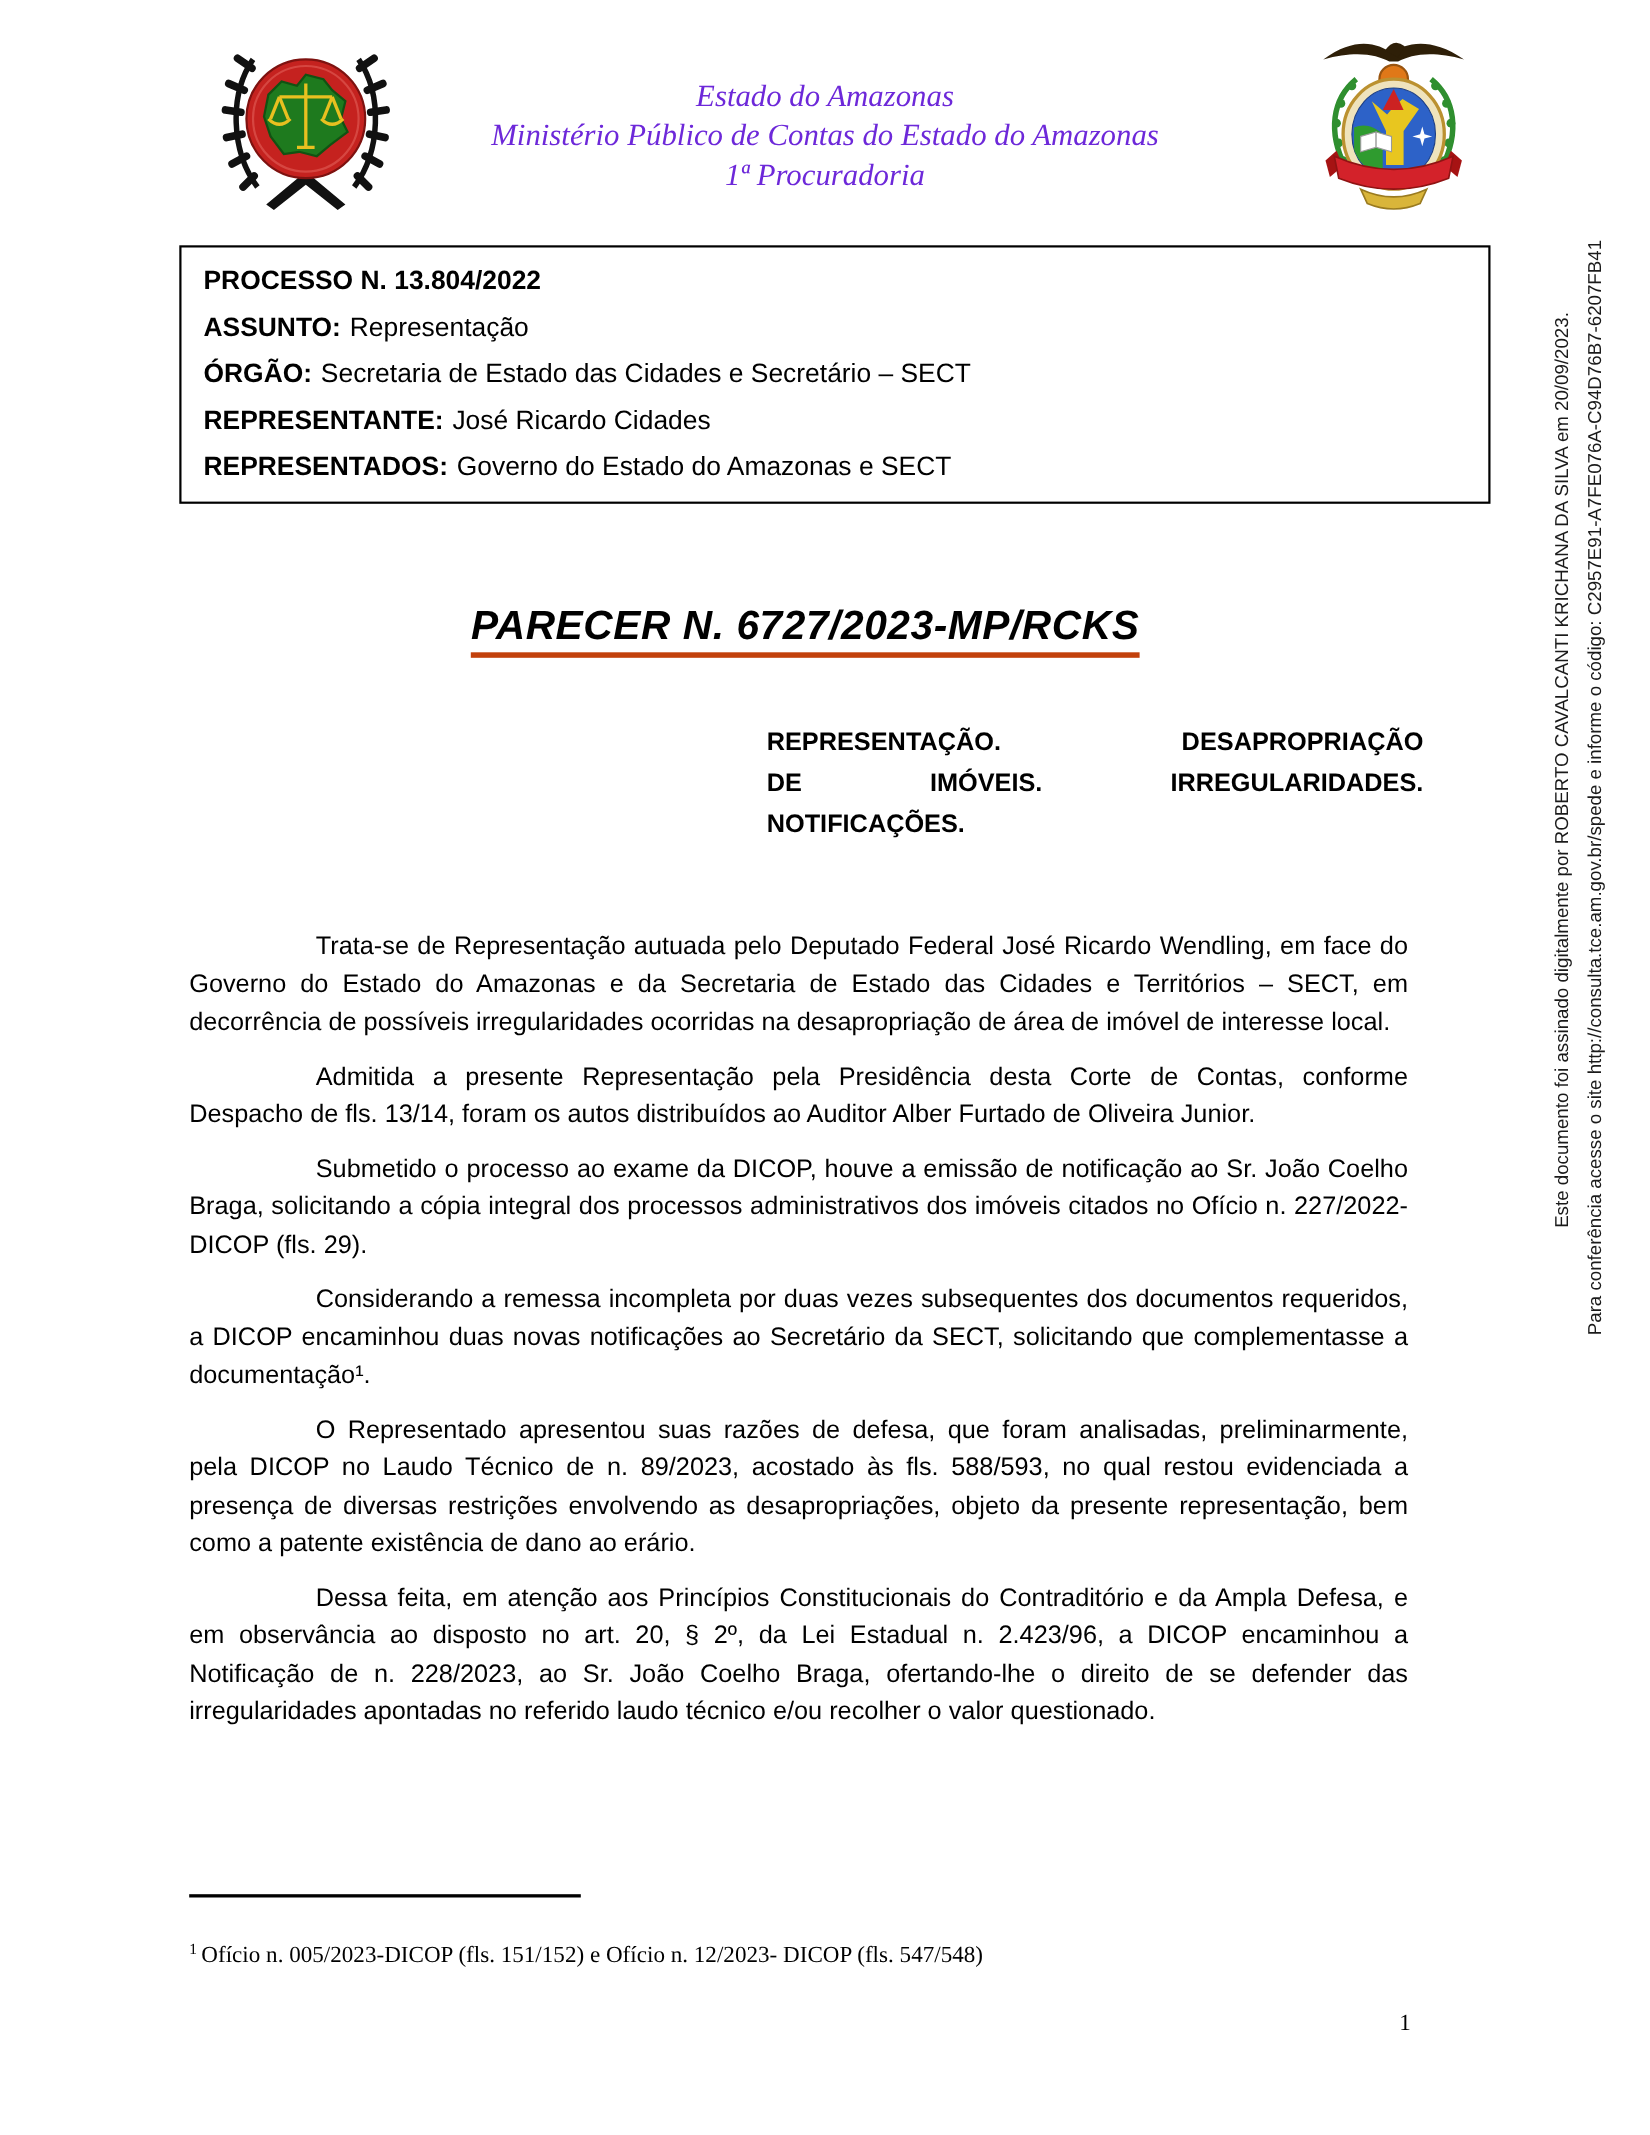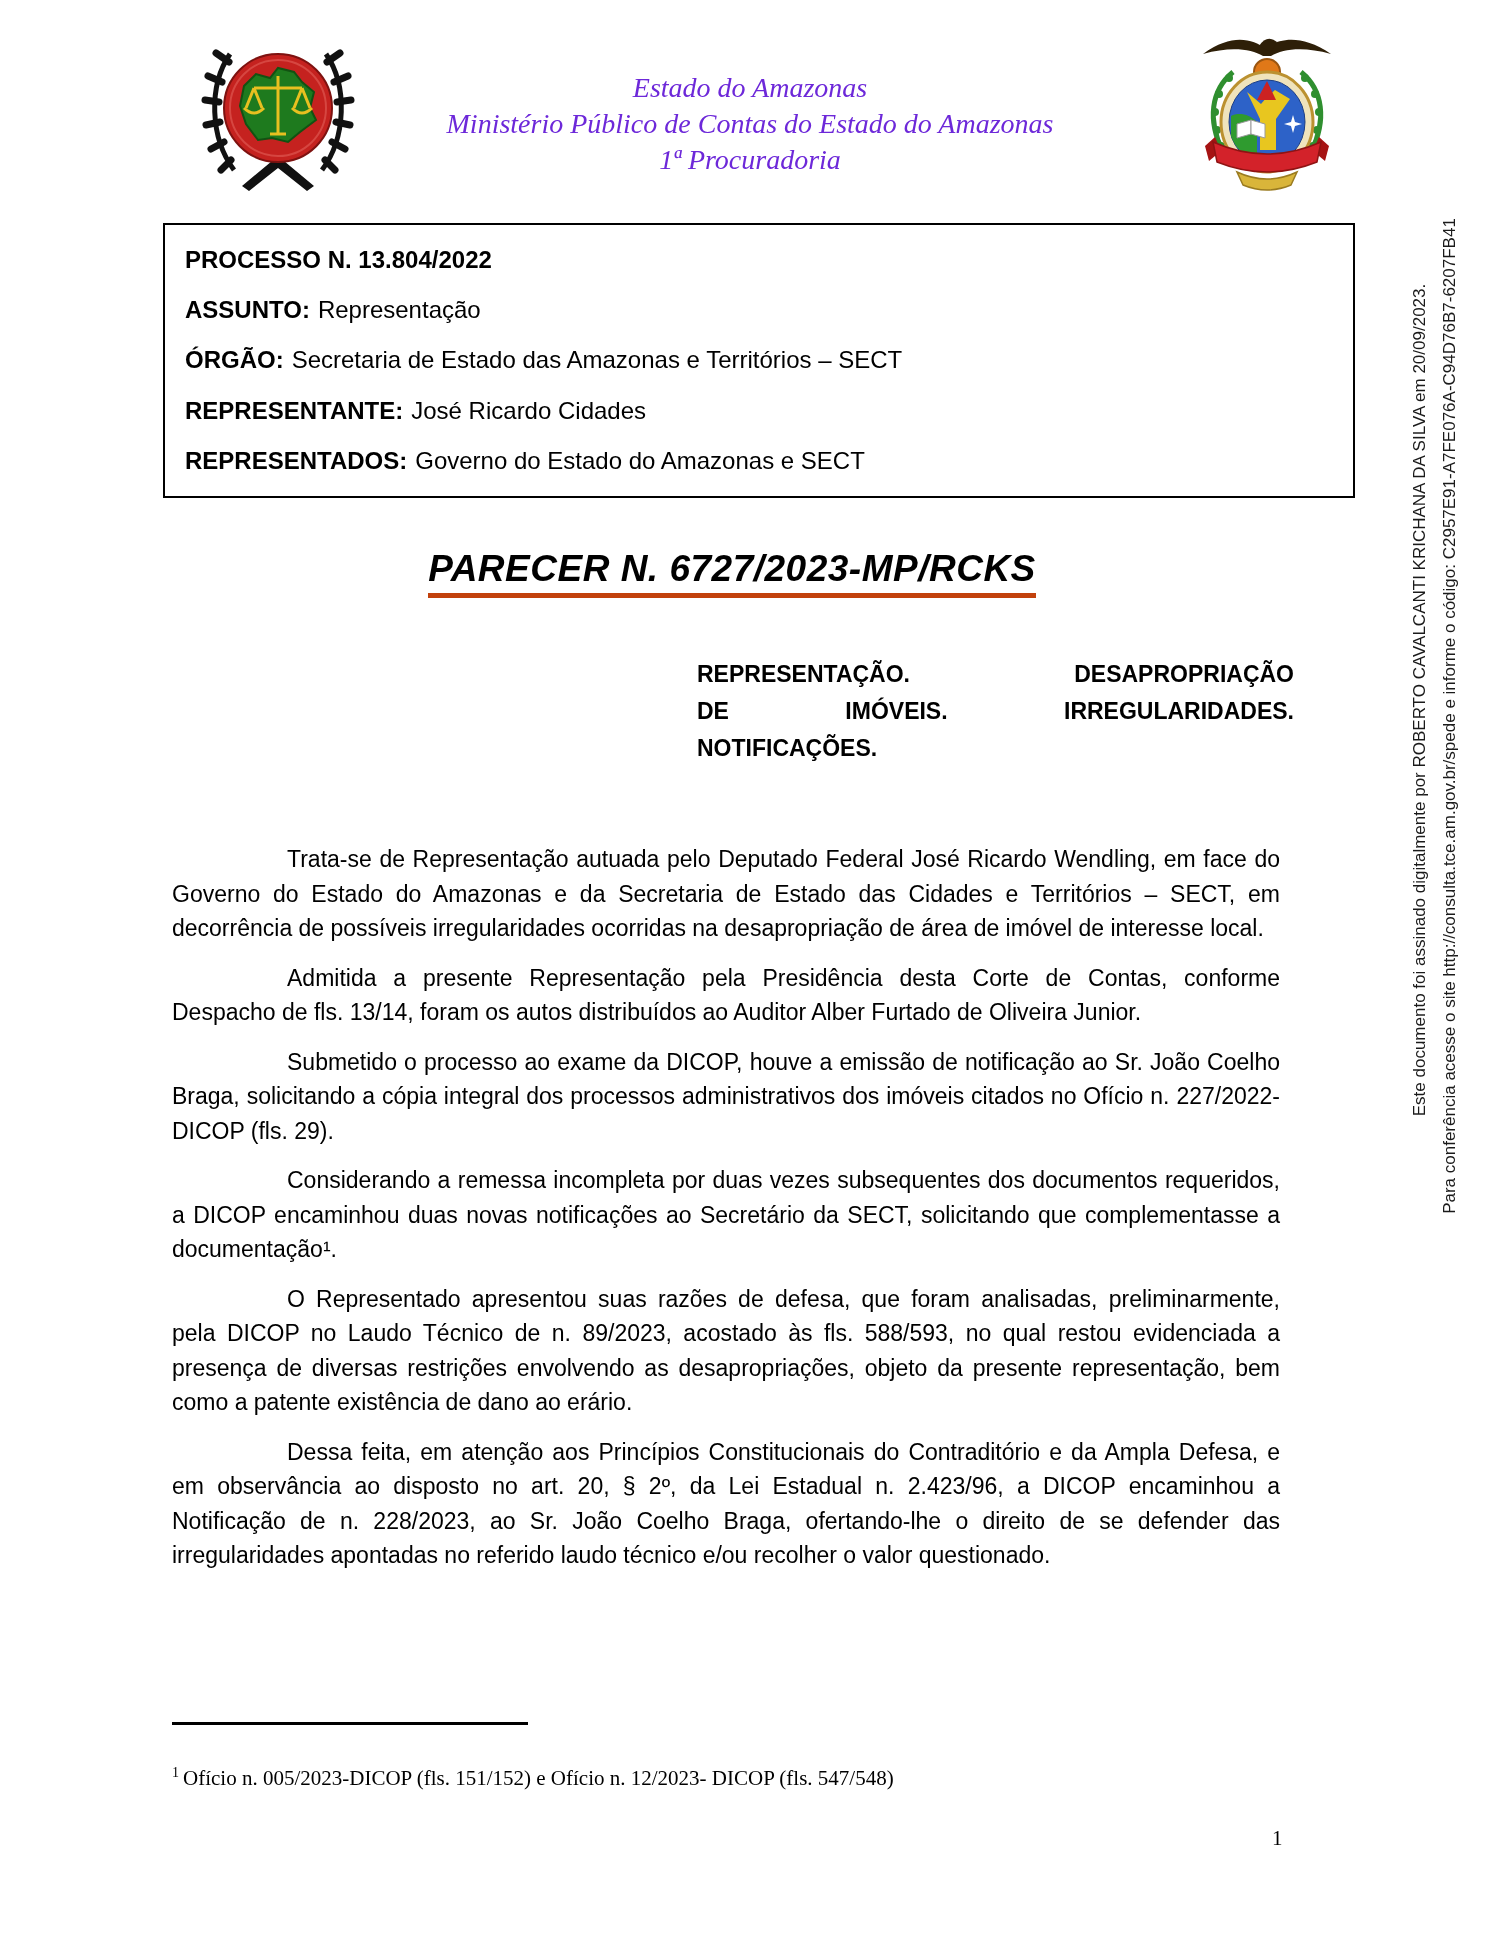--- a/index.html
+++ b/index.html
@@ -24,7 +24,7 @@
 
   
   .info-box{
-    position:absolute;left:163px;top:223px;width:1192px;height:275px;
+    position:absolute;left:163px;top:223px;width:1192px;height:235px;
     border:2px solid #000;box-sizing:border-box;
     padding:10px 20px;
     display:flex;flex-direction:column;justify-content:space-around;

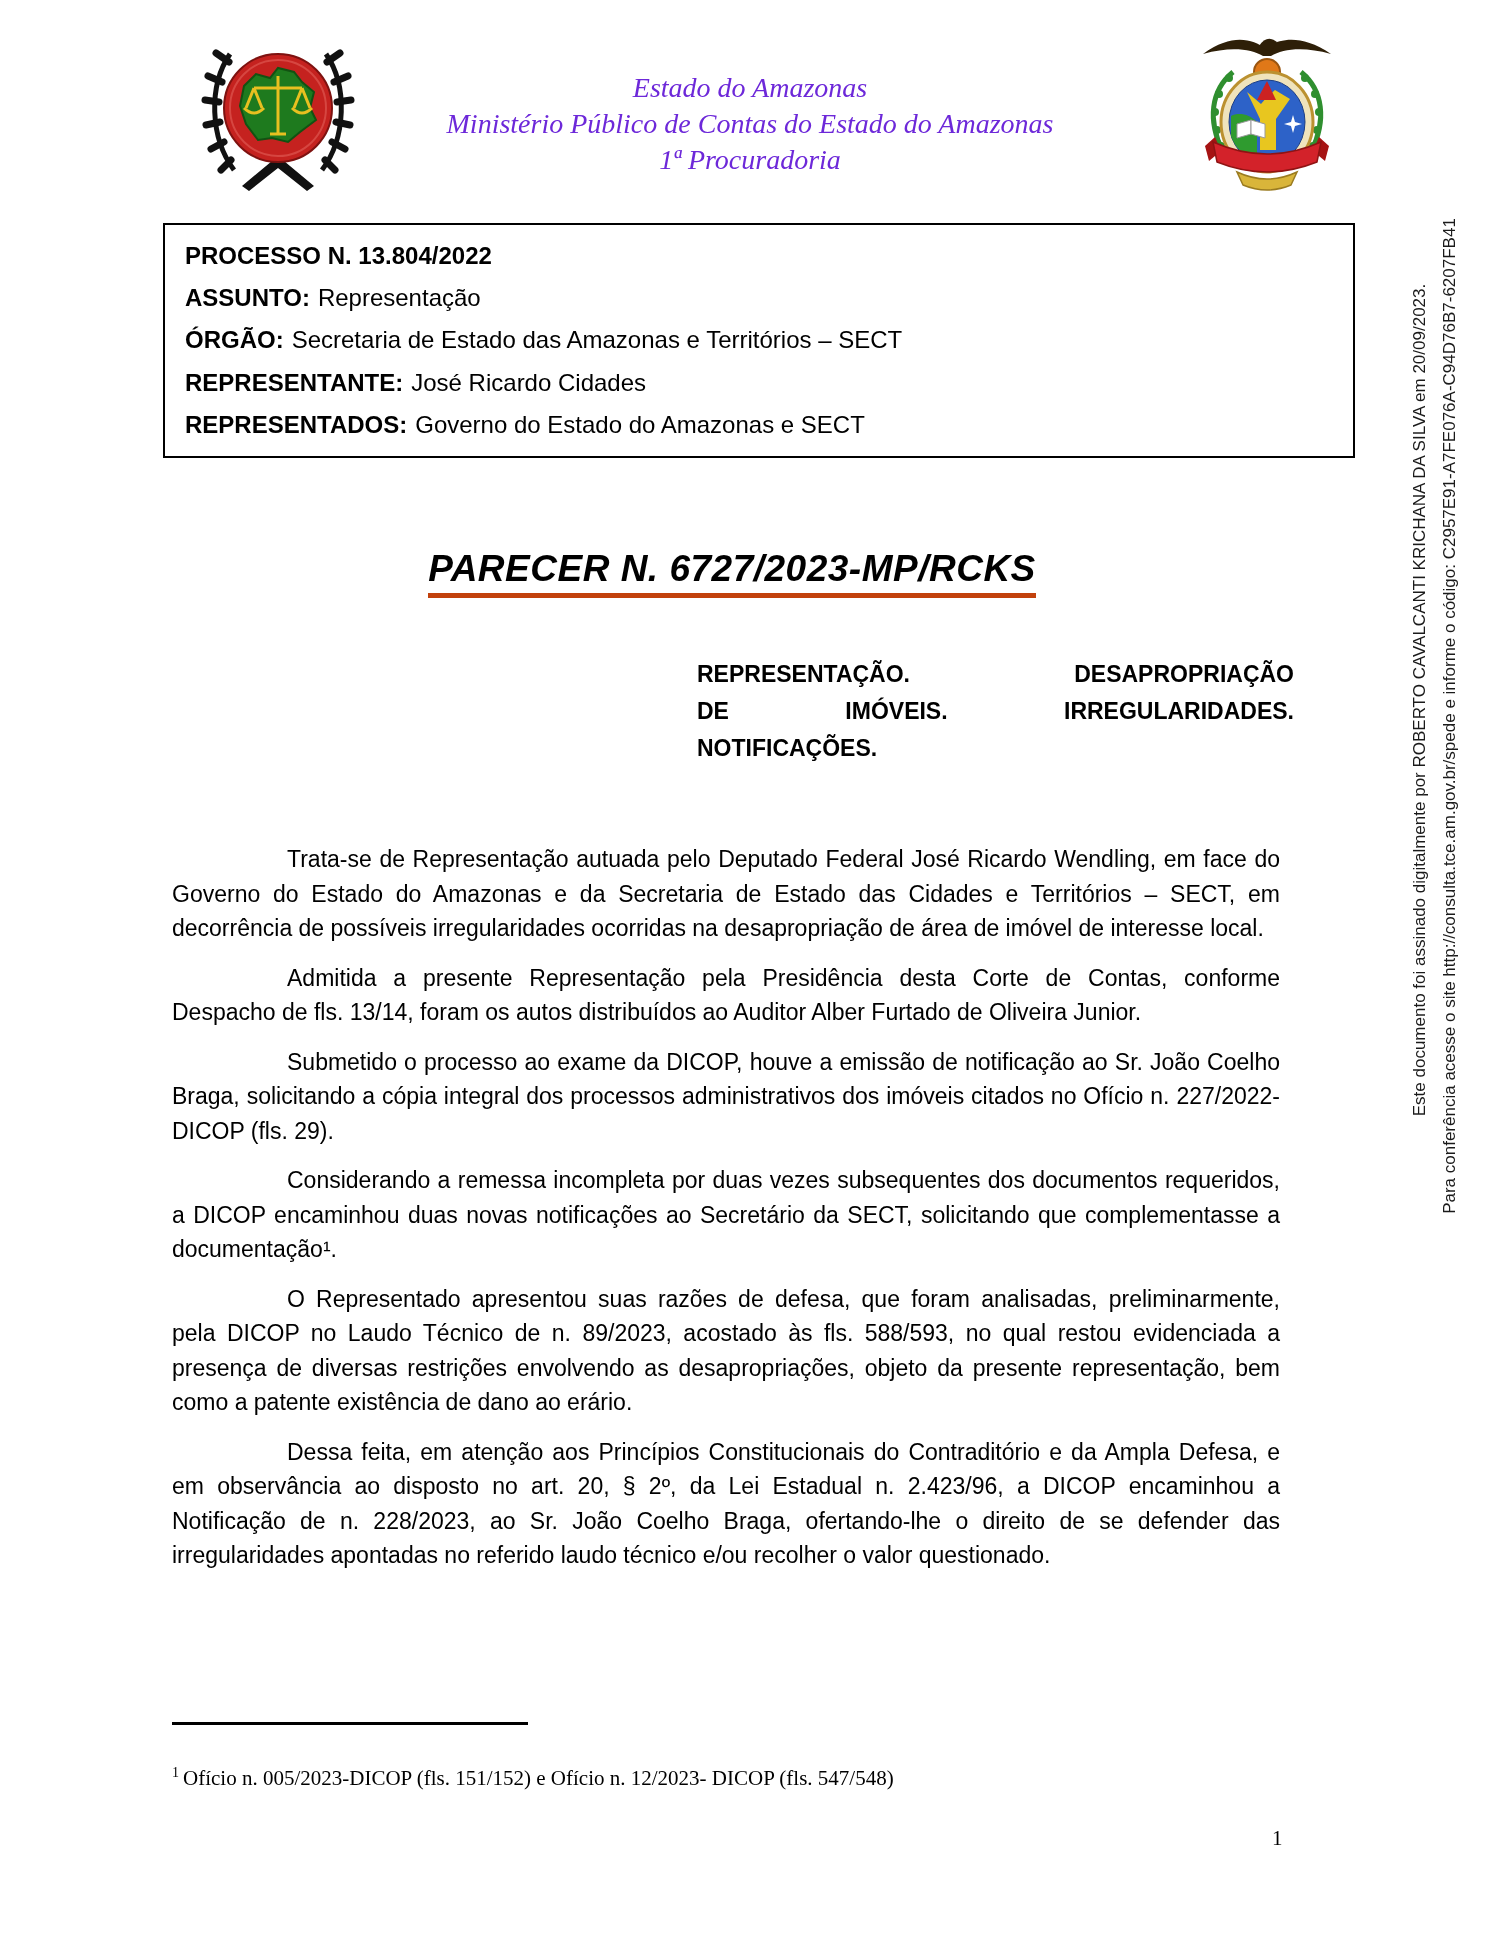--- a/index.html
+++ b/index.html
@@ -182,7 +182,7 @@
       <span class="lbl">ASSUNTO:</span><span class="val">Representação</span>
     </div>
     <div class="info-row">
-      <span class="lbl">ÓRGÃO:</span><span class="val">Secretaria de Estado das Amazonas e Territórios – SECT</span>
+      <span class="lbl">ÓRGÃO:</span><span class="val">Secretaria de Estado das Cidades e Secretário – SECT</span>
     </div>
     <div class="info-row">
       <span class="lbl">REPRESENTANTE:</span><span class="val">José Ricardo Cidades</span>

